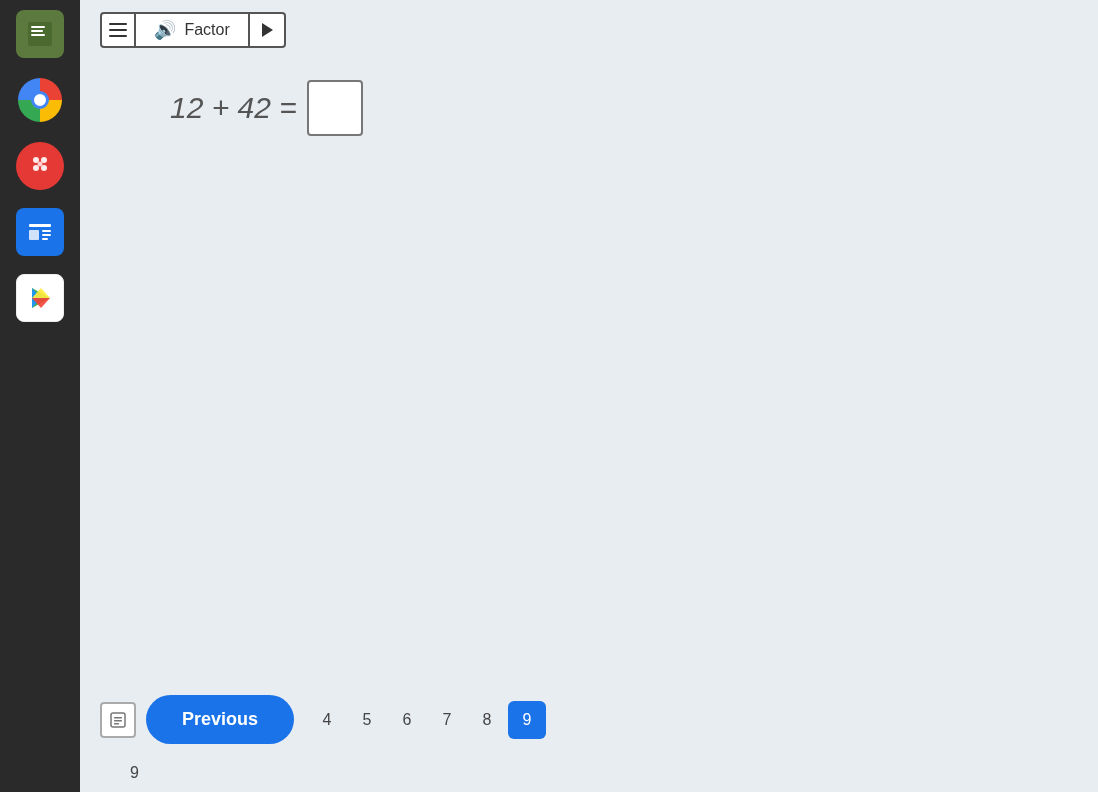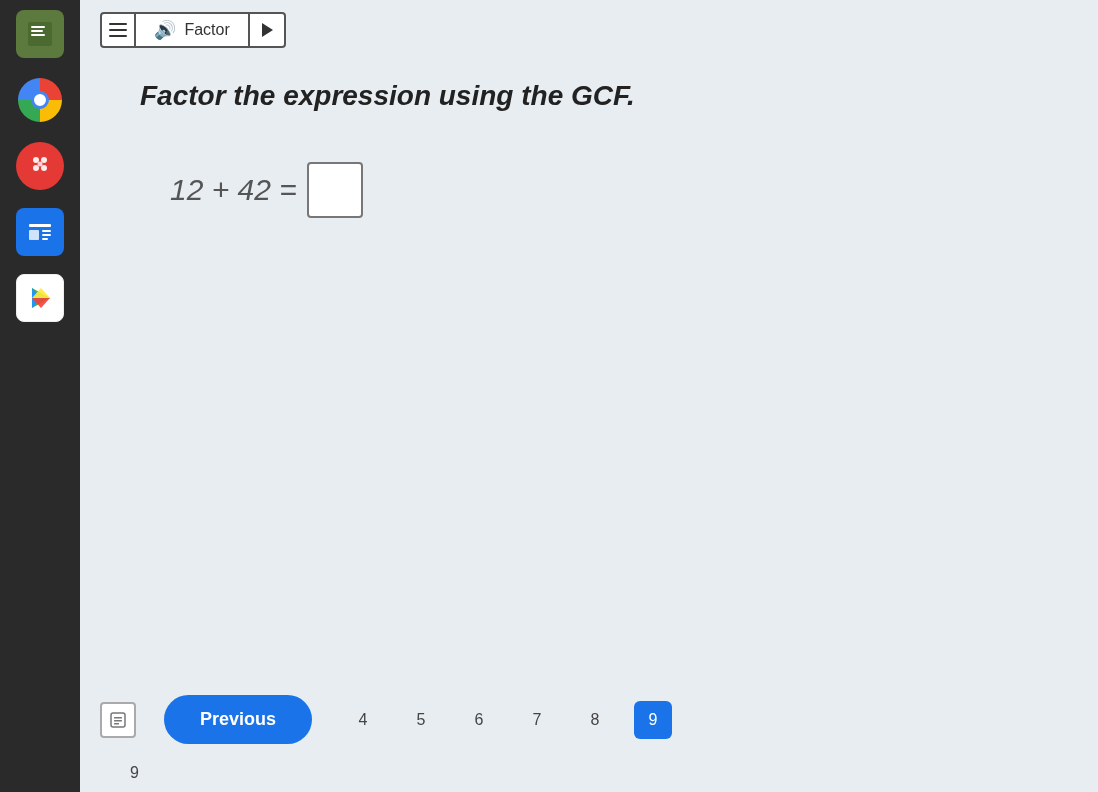--- a/index.html
+++ b/index.html
@@ -328,7 +328,6 @@
   </div>
 
   <div class="question-area">
-    <div class="question-title">Factor the expression using the GCF.</div>
 
     <div class="math-expression">
       <span>12 + 42 =</span>

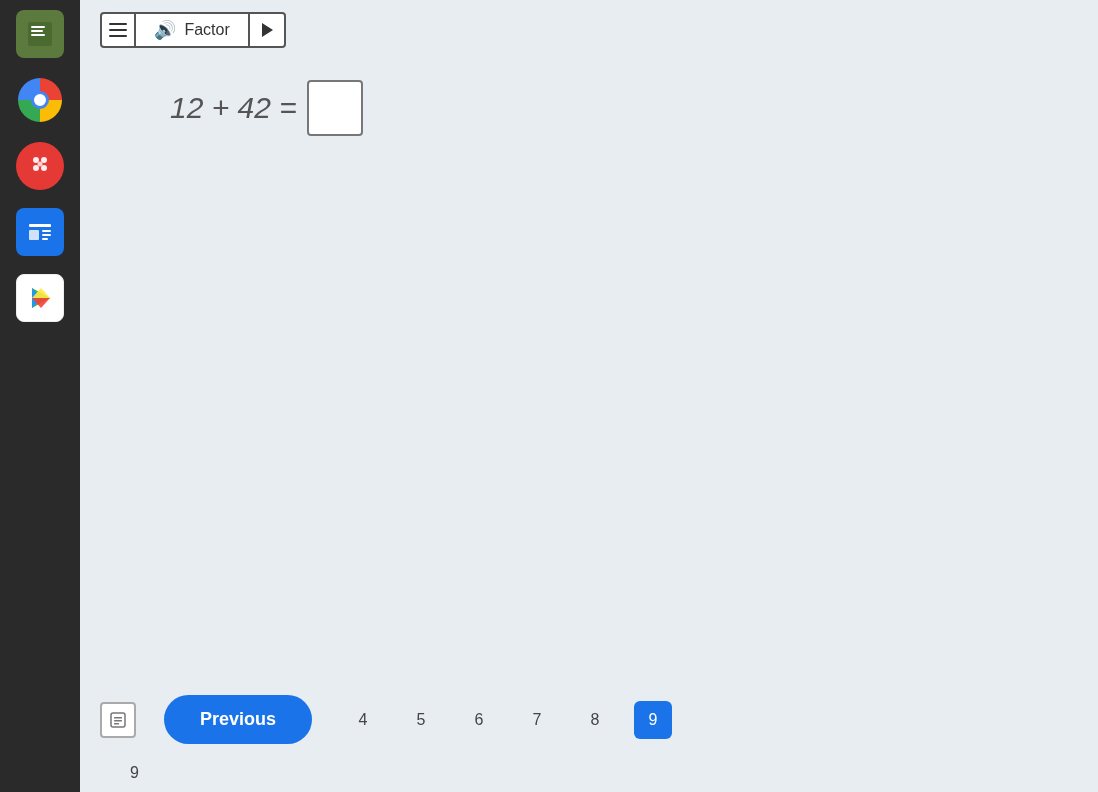--- a/index.html
+++ b/index.html
@@ -167,7 +167,7 @@
       display: flex;
       align-items: center;
       padding: 15px 20px 20px 20px;
-      gap: 20px;
+      gap: 2px;
     }
 
     

